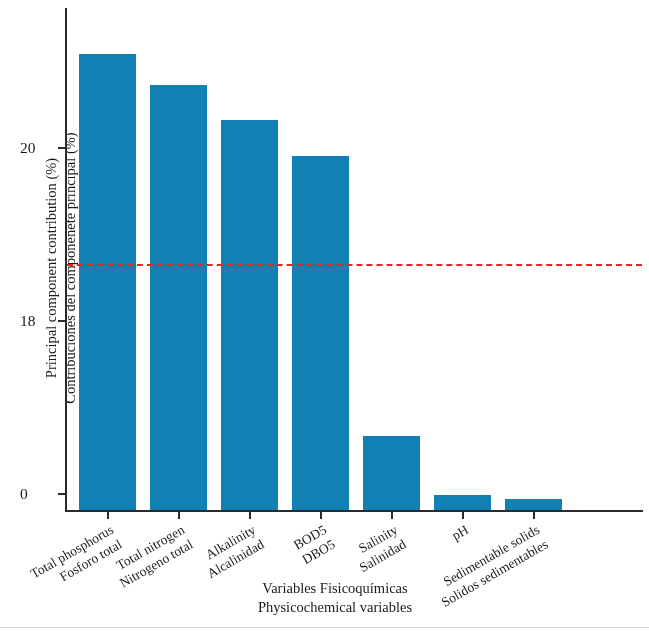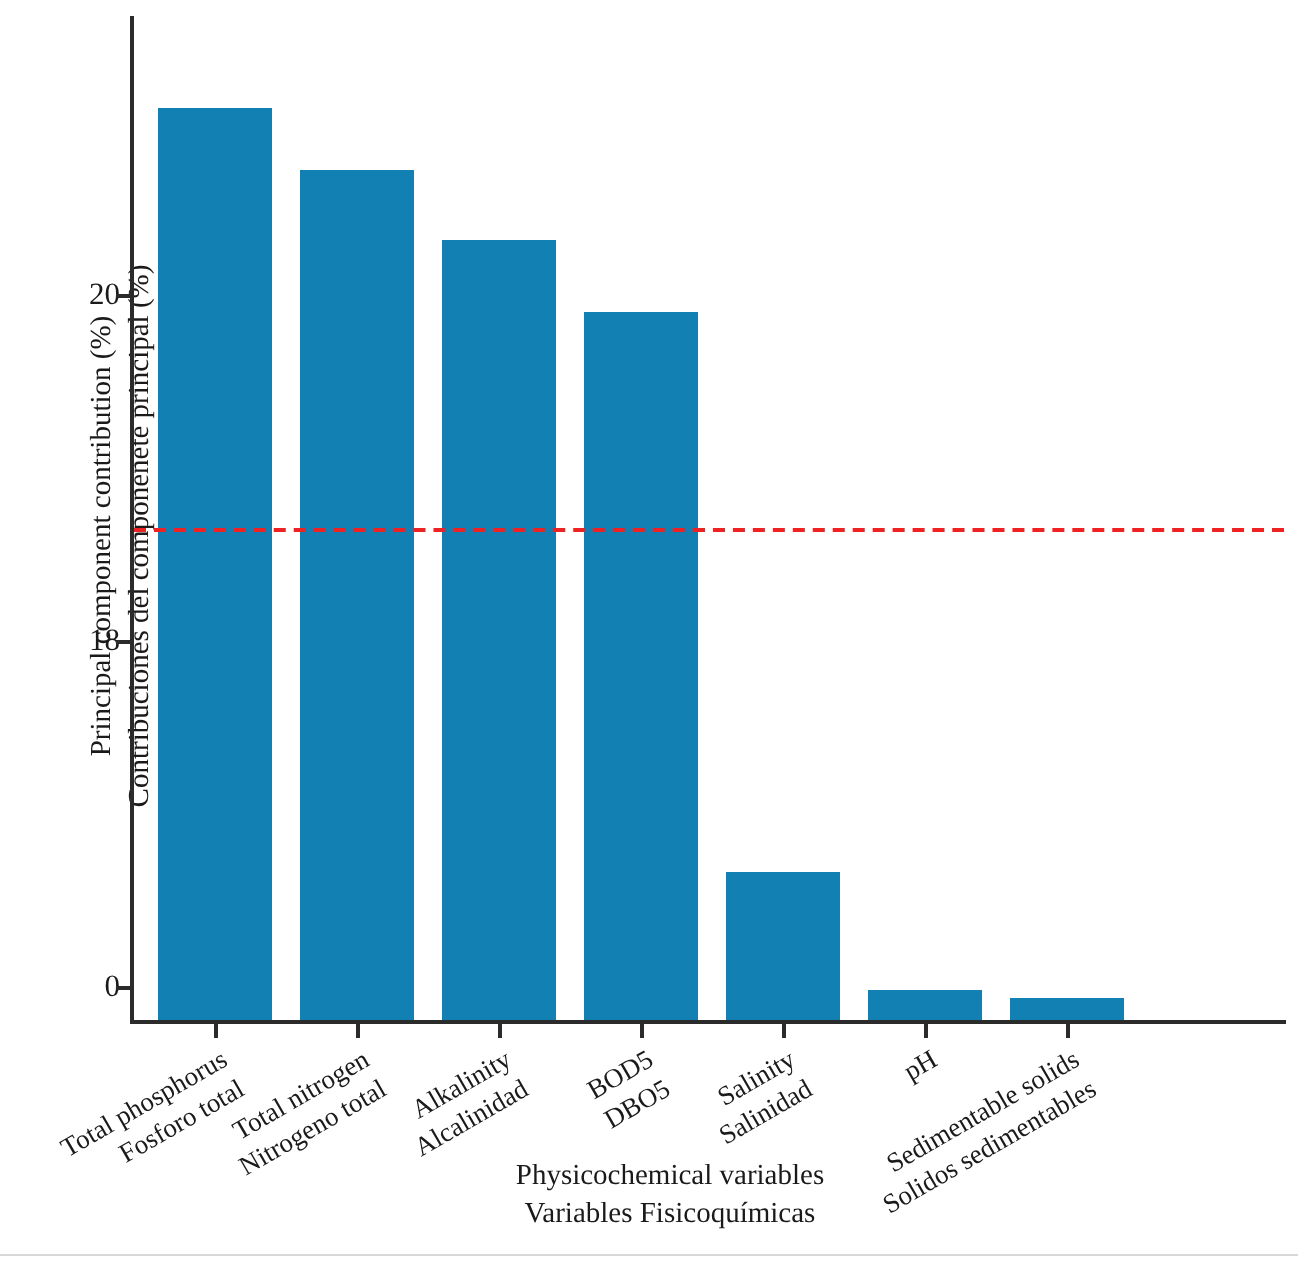--- a/index.html
+++ b/index.html
@@ -74,7 +74,7 @@
   .ylab {
     position: absolute;
     width: 40px;
-    text-align: right;
+    text-align: left;
     font-size: 15.5px;
     line-height: 15px;
   }

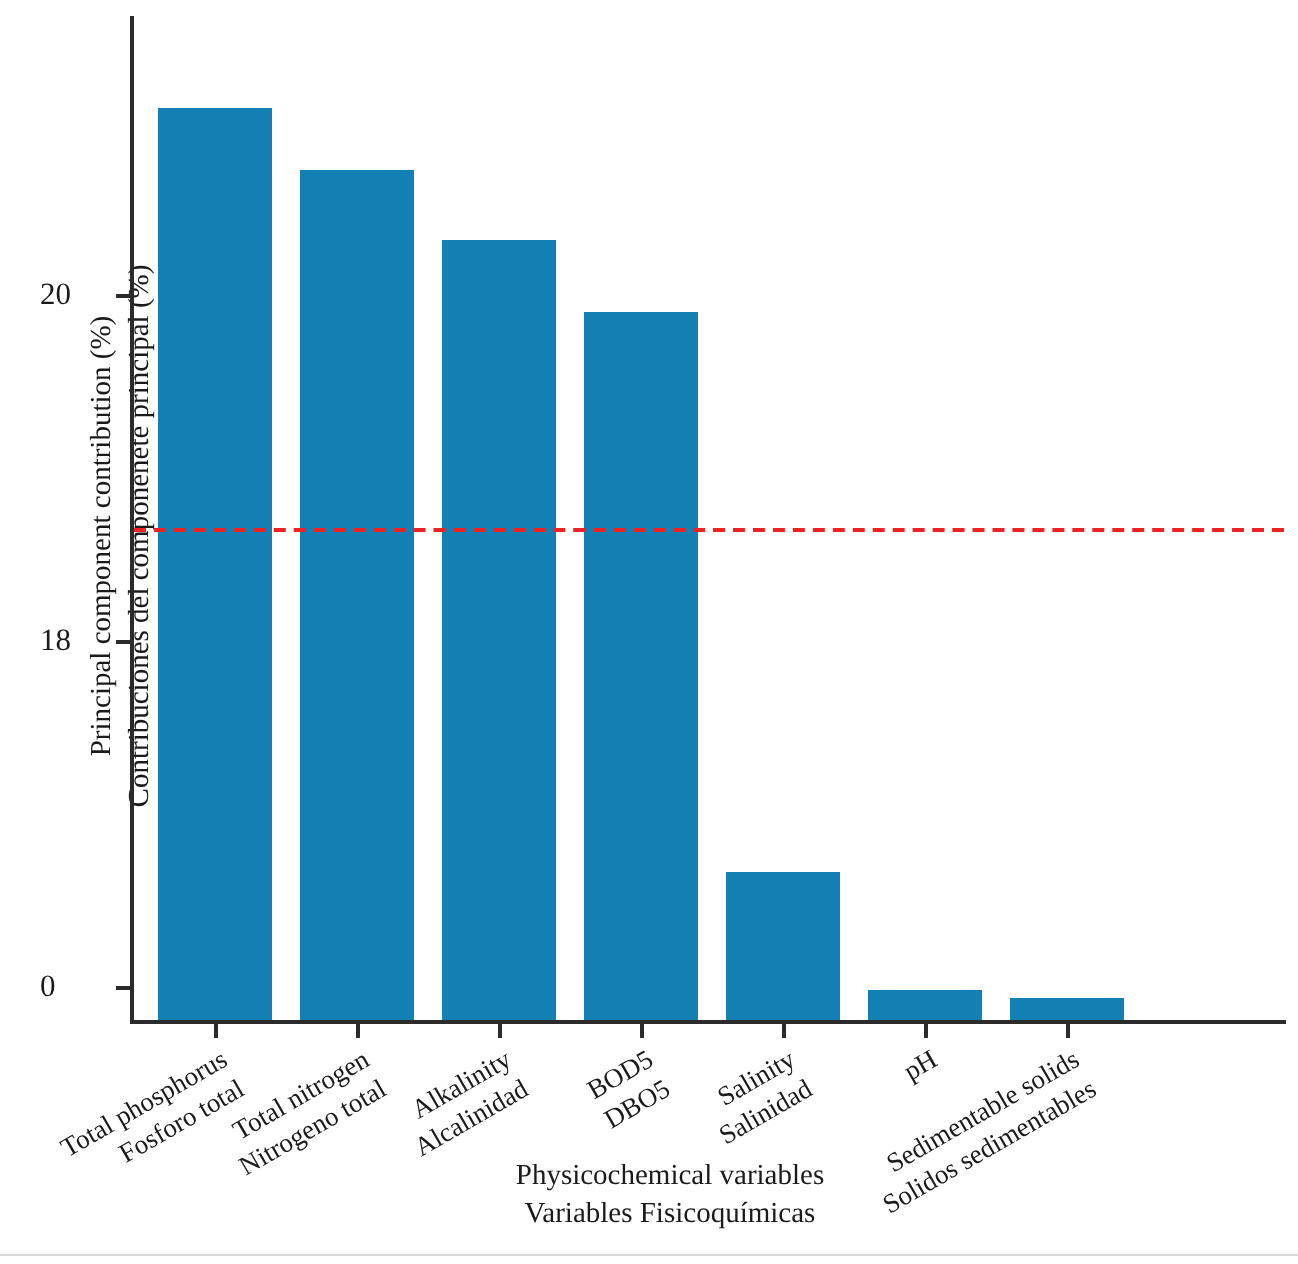--- a/index.html
+++ b/index.html
@@ -210,8 +210,8 @@
   </div>
 
   <div id="xlabel">
+    <div>Variables Fisicoquímicas</div>
     <div>Physicochemical variables</div>
-    <div>Variables Fisicoquímicas</div>
   </div>
 
   <div id="bottom-edge"></div>

